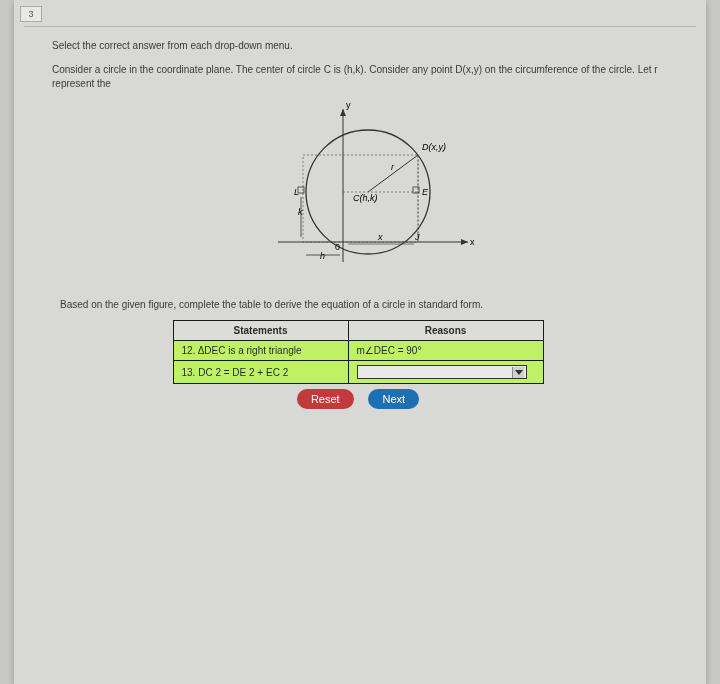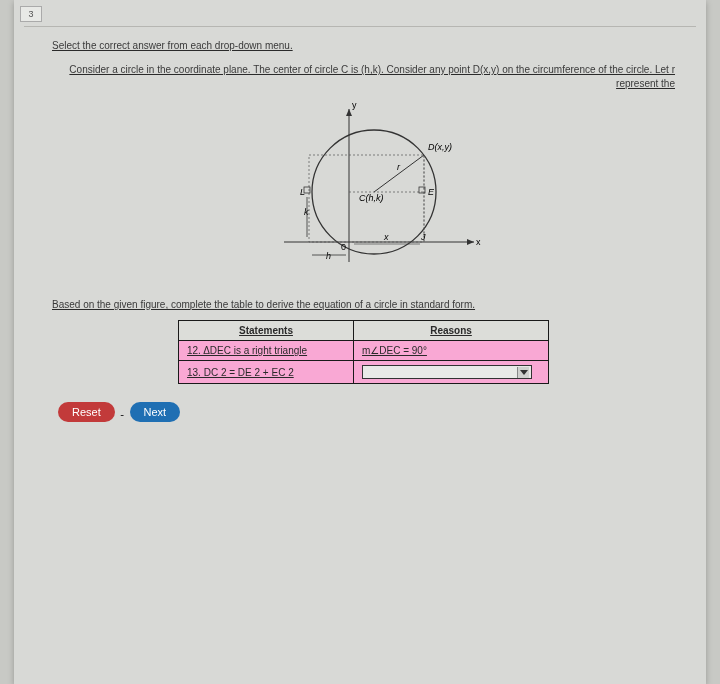--- a/index.html
+++ b/index.html
@@ -30,7 +30,7 @@
     color: #555;
   }
   .hr { position:absolute; left:10px; right:10px; top:26px; height:1px; background:#b6b6b2;}
-  .content { position:absolute; left:38px; right:31px; top:40px;text-decoration:underline; }
+  .content { position:absolute; left:38px; right:42px; top:40px; }
   .instr { font-size: 10px; color:#3a3a3a; margin-bottom: 12px; }
   .prompt { font-size: 10px; color:#3a3a3a; line-height: 1.4; margin-bottom: 6px; text-align: right; }
   .figwrap { text-align:center; margin: 6px 0 10px 0; }

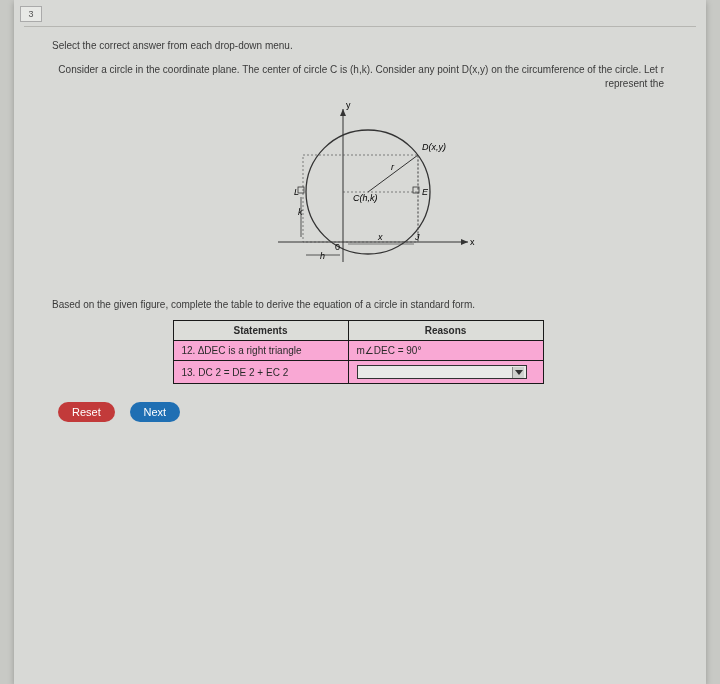--- a/index.html
+++ b/index.html
@@ -32,7 +32,7 @@
   .hr { position:absolute; left:10px; right:10px; top:26px; height:1px; background:#b6b6b2;}
   .content { position:absolute; left:38px; right:42px; top:40px; }
   .instr { font-size: 10px; color:#3a3a3a; margin-bottom: 12px; }
-  .prompt { font-size: 10px; color:#3a3a3a; line-height: 1.4; margin-bottom: 6px; text-align: right; }
+  .prompt { font-size: 10px; color:#3a3a3a; line-height: 1.4; margin-bottom: 6px; }
   .figwrap { text-align:center; margin: 6px 0 10px 0; }
   svg.fig { display:inline-block; }
   .based { font-size: 10px; color:#3a3a3a; margin: 8px 0 10px 0;}

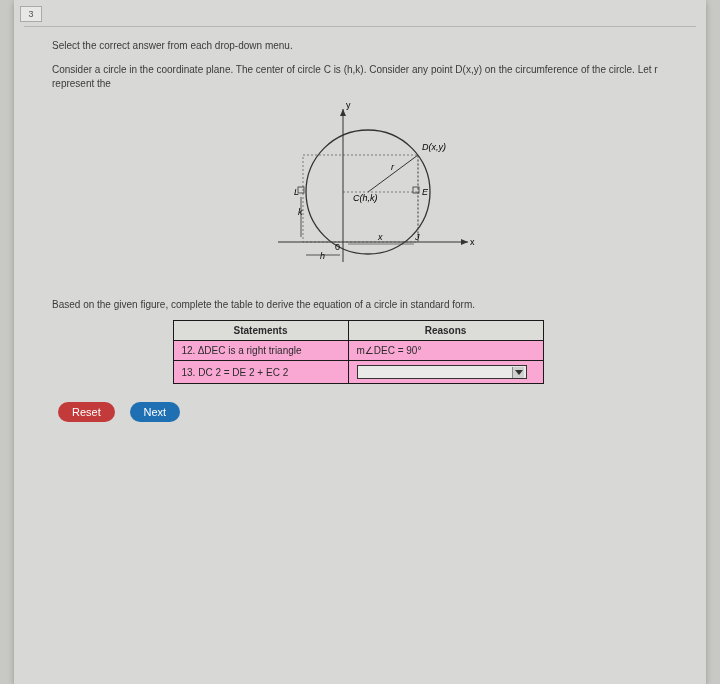--- a/index.html
+++ b/index.html
@@ -35,7 +35,7 @@
   .prompt { font-size: 10px; color:#3a3a3a; line-height: 1.4; margin-bottom: 6px; }
   .figwrap { text-align:center; margin: 6px 0 10px 0; }
   svg.fig { display:inline-block; }
-  .based { font-size: 10px; color:#3a3a3a; margin: 8px 0 10px 0;}
+  .based { font-size: 10px; color:#3a3a3a; margin: 8px 0 10px 8px;}
   table.derive {
     border-collapse: collapse;
     margin: 0 auto;

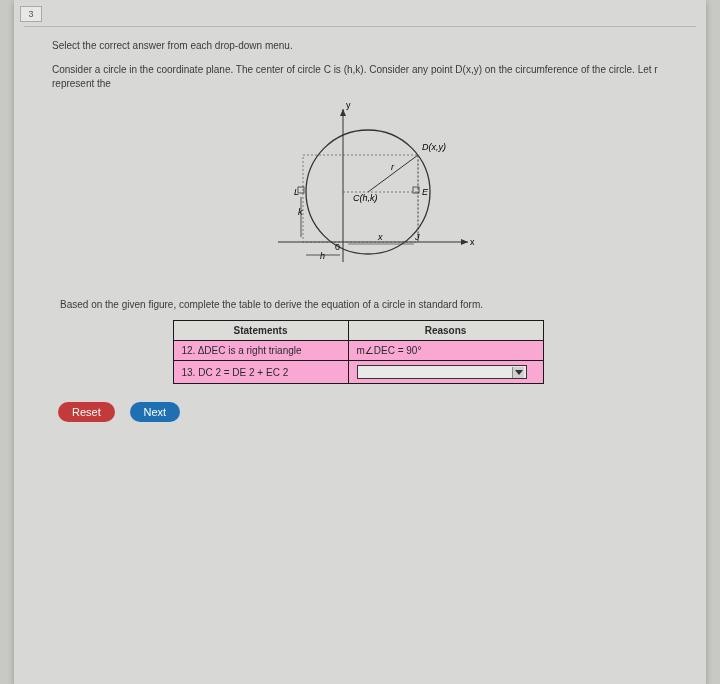--- a/index.html
+++ b/index.html
@@ -39,7 +39,7 @@
   table.derive {
     border-collapse: collapse;
     margin: 0 auto;
-    background: #f9a8d4;
+    background: #bef264;
   }
   table.derive th, table.derive td {
     border: 1px solid #1a1a1a;

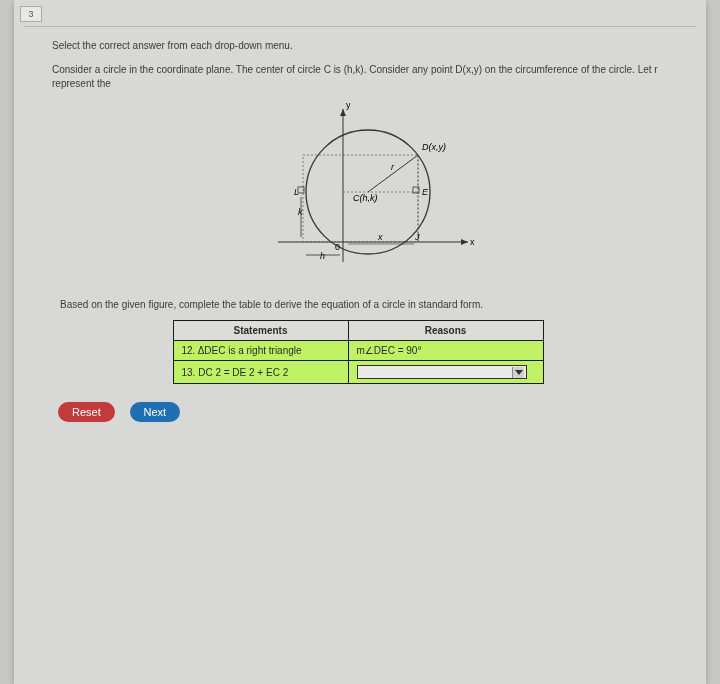--- a/index.html
+++ b/index.html
@@ -66,7 +66,7 @@
     border-left:4px solid transparent; border-right:4px solid transparent;
     border-top:5px solid #333;
   }
-  .btnrow { margin-top: 16px; }
+  .btnrow { text-align:center; margin-top: 3px; }
   .btn {
     display:inline-block; color:#fff; font-size:11px;
     padding: 4px 14px; border-radius: 11px; margin: 0 6px;

